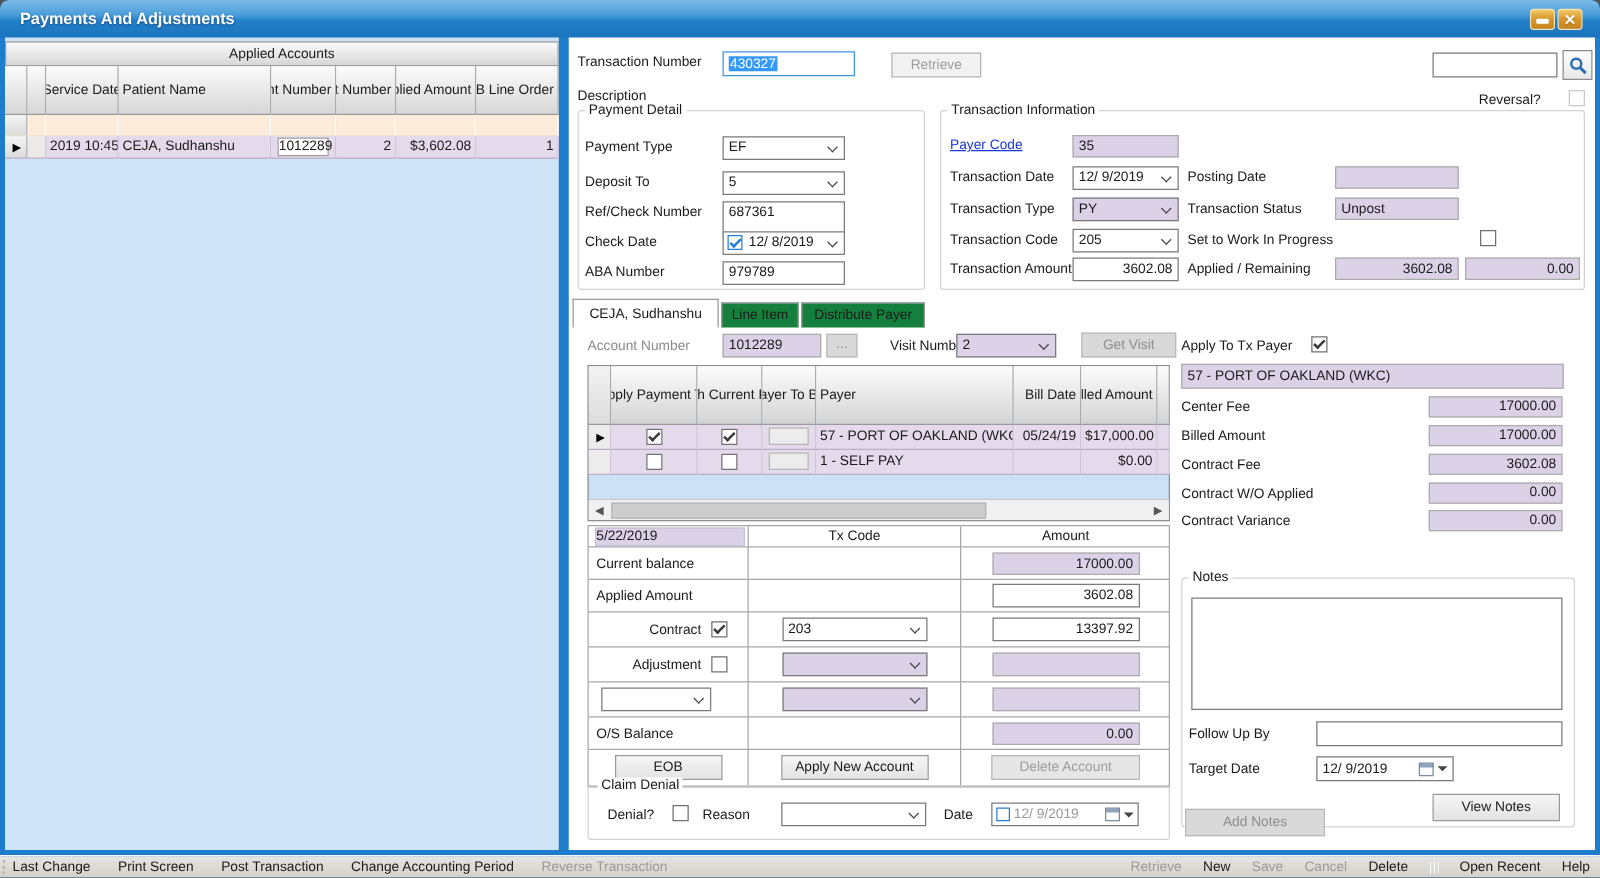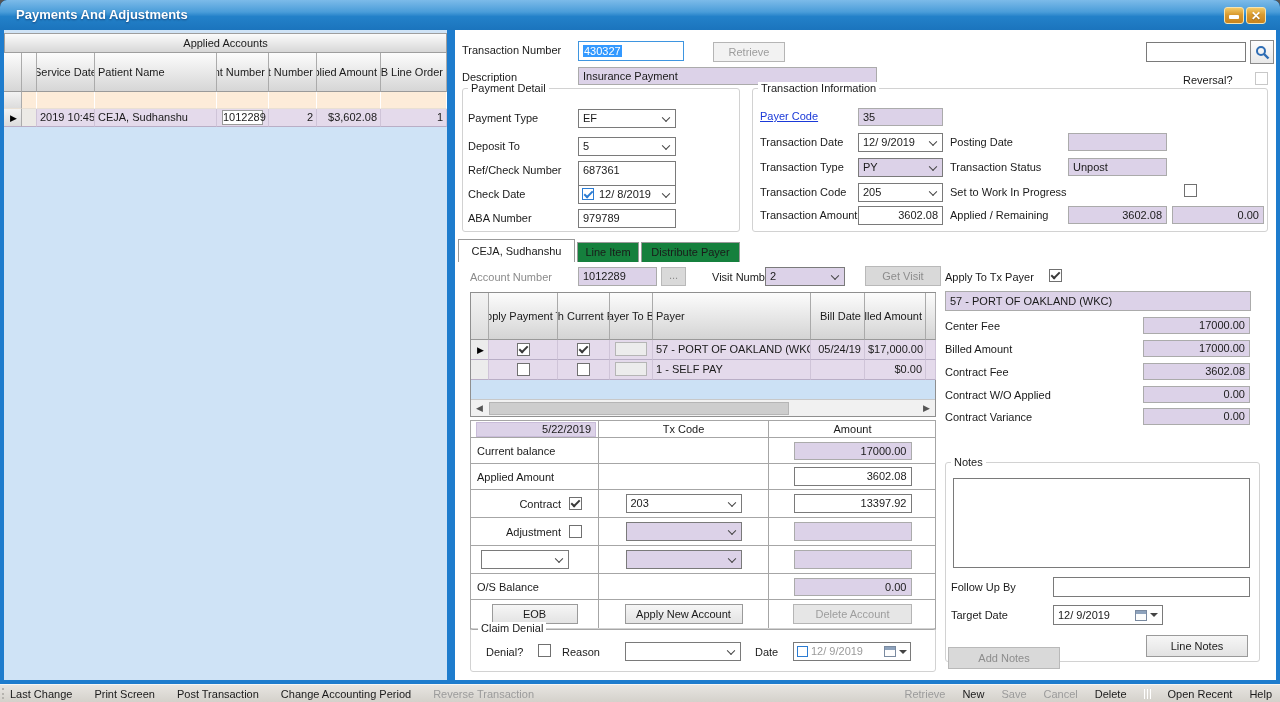--- a/index.html
+++ b/index.html
@@ -184,7 +184,6 @@
     </div>
 
     <div class="lbl" style="left:7px;top:41px">Description</div>
-    <div class="field" style="left:123px;top:37px;width:299px;height:18px">Insurance Payment</div>
     <div class="lbl" style="left:728px;top:44px">Reversal?</div>
     <div class="chk" style="left:800px;top:42px;border-color:#c8c8c8"></div>
 

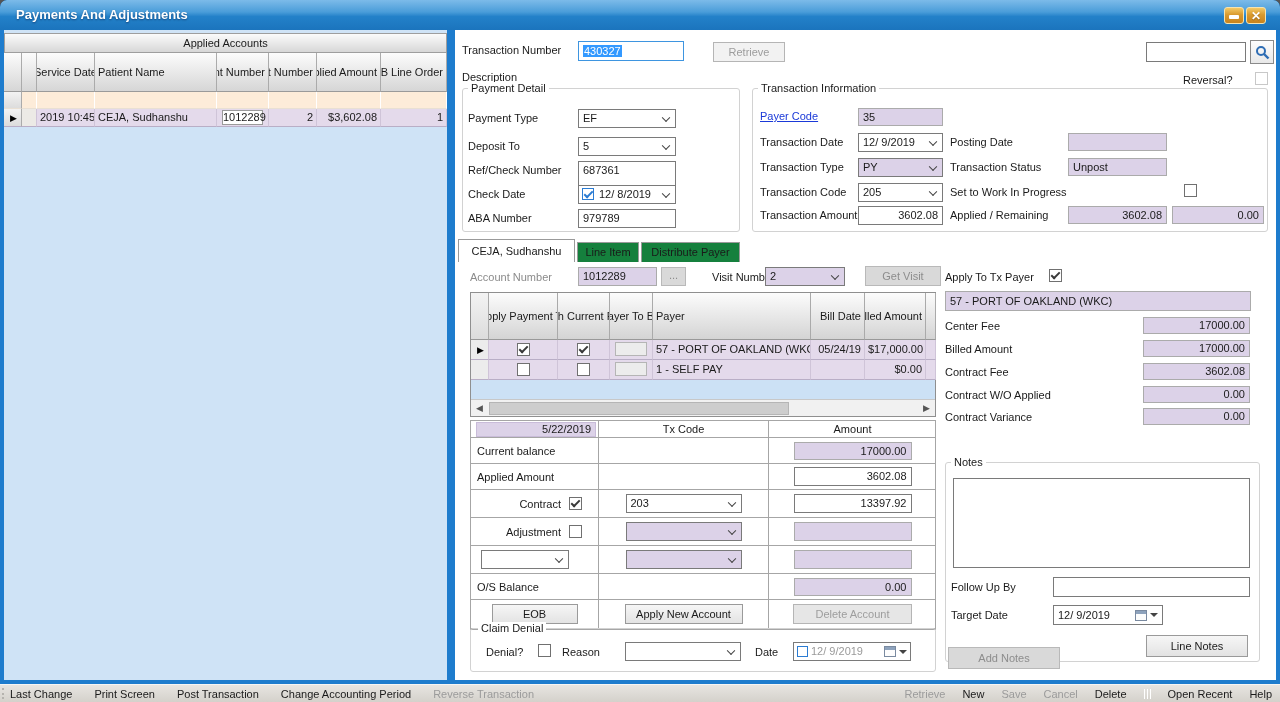--- a/index.html
+++ b/index.html
@@ -92,7 +92,7 @@
   .lg:nth-child(3n) { border-right:none; }
   .lg.hdr { justify-content:center; }
   .lg .pad { padding-left:6px; }
-  .hdr-datebox { background:#dcd2e8; border:1px solid #c9bcd9; width:120px; margin-left:3px; text-align:right; padding-right:4px; line-height:13px; }
+  .hdr-datebox { background:#dcd2e8; border:1px solid #c9bcd9; width:120px; margin-left:3px; padding-right:4px; line-height:13px; }
   .inline-field { border:1px solid #ababab; background:#dcd2e8; width:118px; height:18px; line-height:16px; padding:0 4px; }
   .inline-input { border:1px solid #7a7a7a; background:#fff; width:118px; height:19px; line-height:17px; padding:0 4px; }
   .inline-dd { position:relative; border:1px solid #7a7a7a; background:#fff; width:116px; height:19px; line-height:17px; padding:0 4px; }

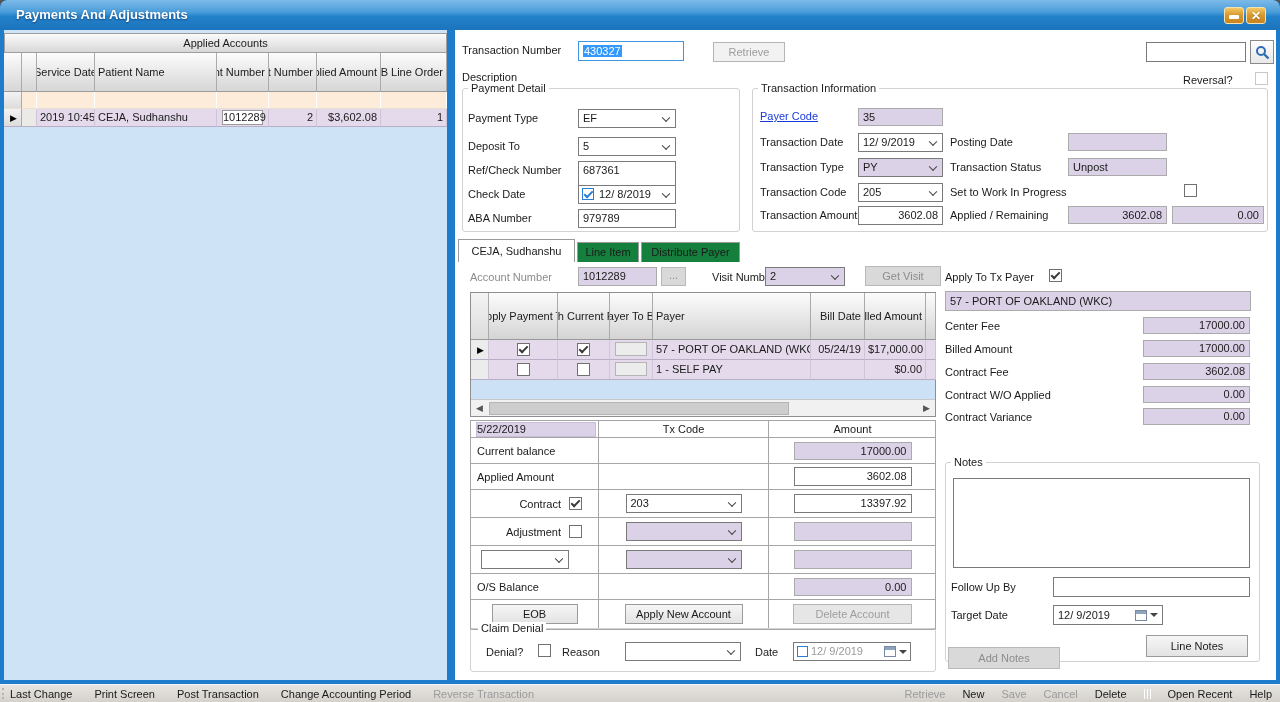--- a/index.html
+++ b/index.html
@@ -405,7 +405,7 @@
       <span class="ddarrow"></span>
     </div>
     <div class="btn gray" style="left:493px;top:617px;width:112px;height:22px;line-height:20px">Add Notes</div>
-    <div class="btn" style="left:691px;top:605px;width:102px;height:22px;line-height:20px">Line Notes</div>
+    <div class="btn" style="left:691px;top:605px;width:102px;height:22px;line-height:20px">View Notes</div>
 
   </div>
 

